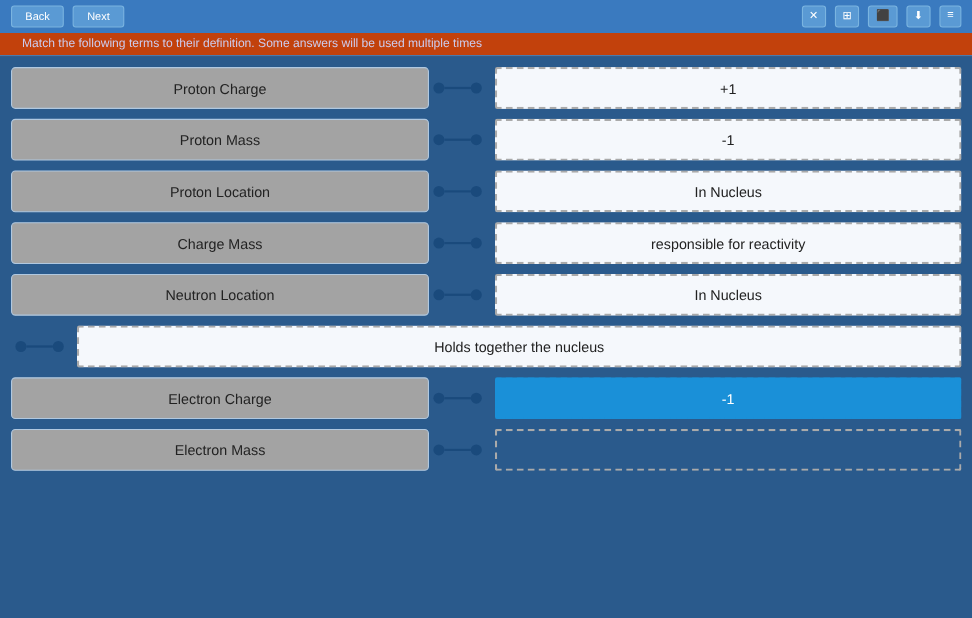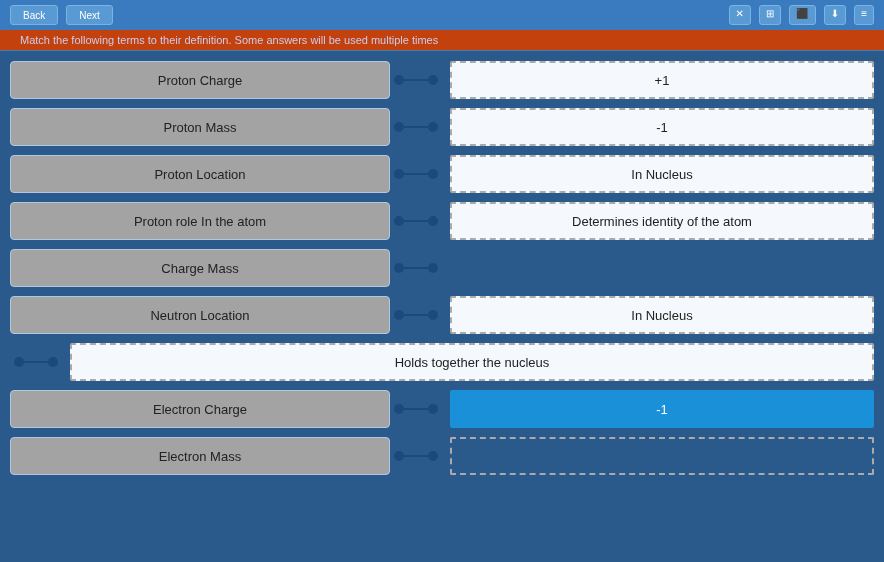--- a/index.html
+++ b/index.html
@@ -214,21 +214,6 @@
       </div>
       <div class="row-pair">
         <div class="term-container">
-          <div class="term-box">Proton role In the atom</div>
-        </div>
-        <div class="connector-area">
-          <span class="connector-dots">
-    <span class="dot"></span>
-    <span class="line"></span>
-    <span class="dot"></span>
-  </span>
-        </div>
-        <div class="answer-container">
-          <div class="answer-box">Determines identity of the atom</div>
-        </div>
-      </div>
-      <div class="row-pair">
-        <div class="term-container">
           <div class="term-box">Charge Mass</div>
         </div>
         <div class="connector-area">

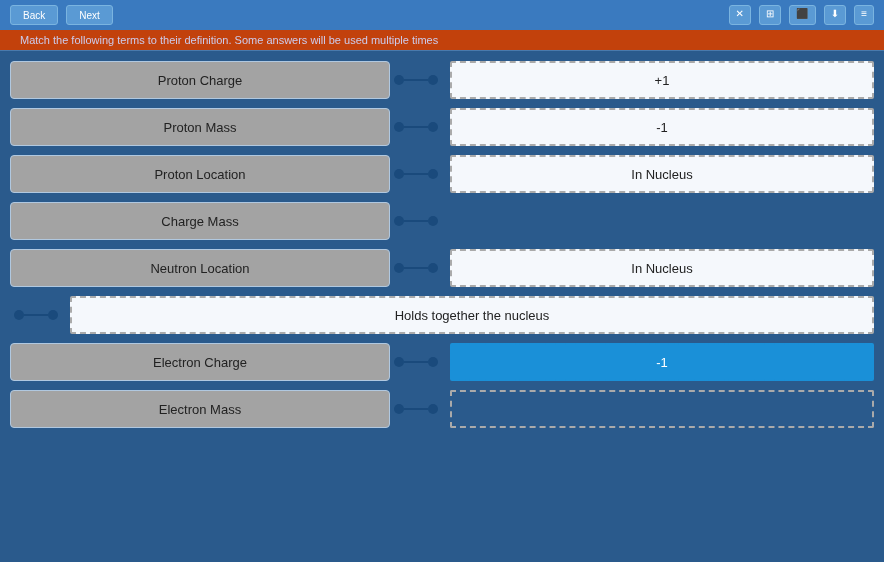--- a/index.html
+++ b/index.html
@@ -223,6 +223,9 @@
     <span class="dot"></span>
   </span>
         </div>
+        <div class="answer-container">
+          <div class="answer-box">responsible for reactivity</div>
+        </div>
       </div>
       <div class="row-pair">
         <div class="term-container">

